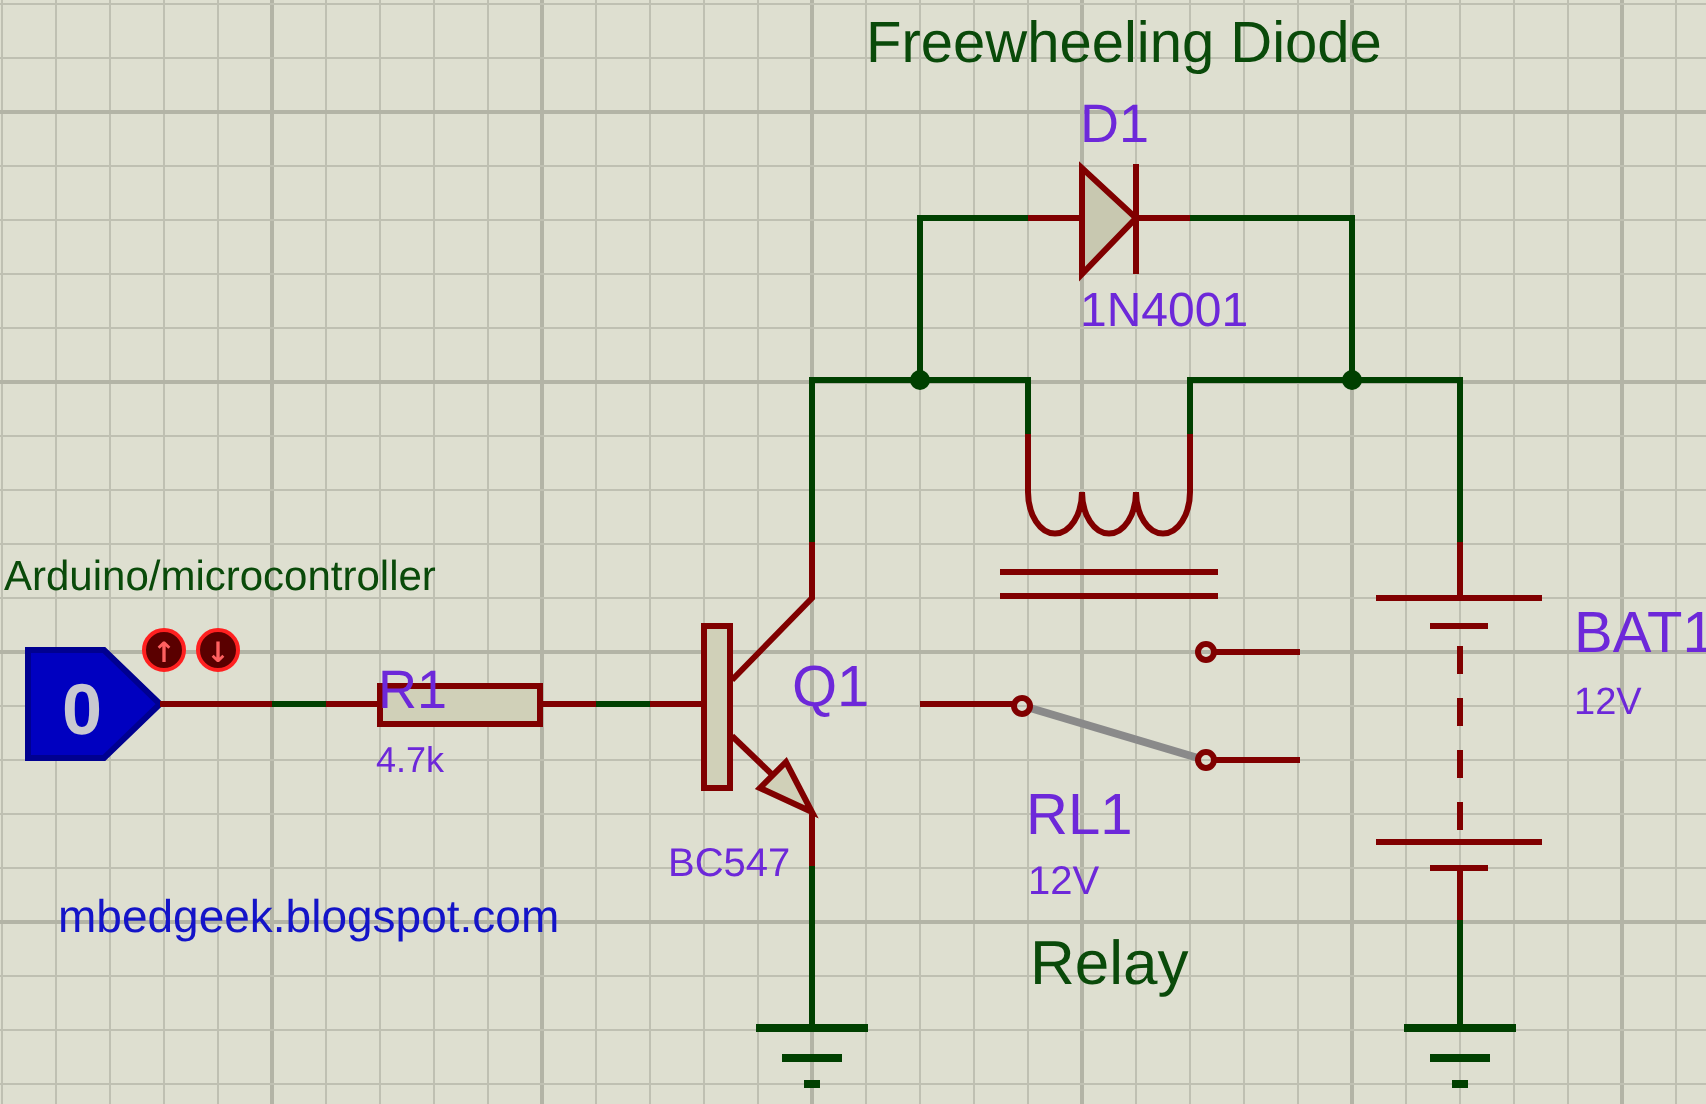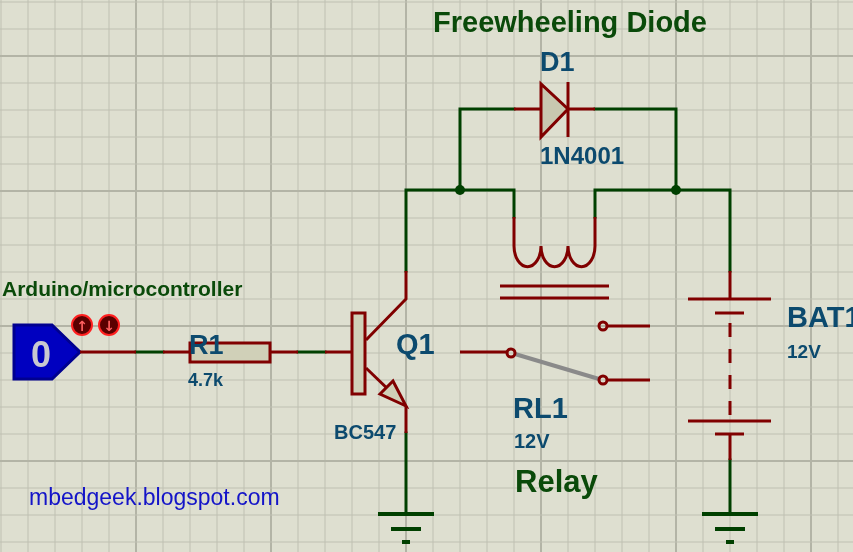--- a/index.html
+++ b/index.html
@@ -7,7 +7,7 @@
     #canvas { position: absolute; left: 0; top: 0; width: 853px; height: 552px; }
     .lbl { position: absolute; white-space: nowrap; line-height: 1; }
     .t-black { color: #0c4a6e; font-weight: bold; }
-    .t-green { color: #0a4a0a; font-weight: bold; }
+    .t-green { color: #0a4a0a; }
     .t-blue { color: #1414c8; }
   </style>
 </head>

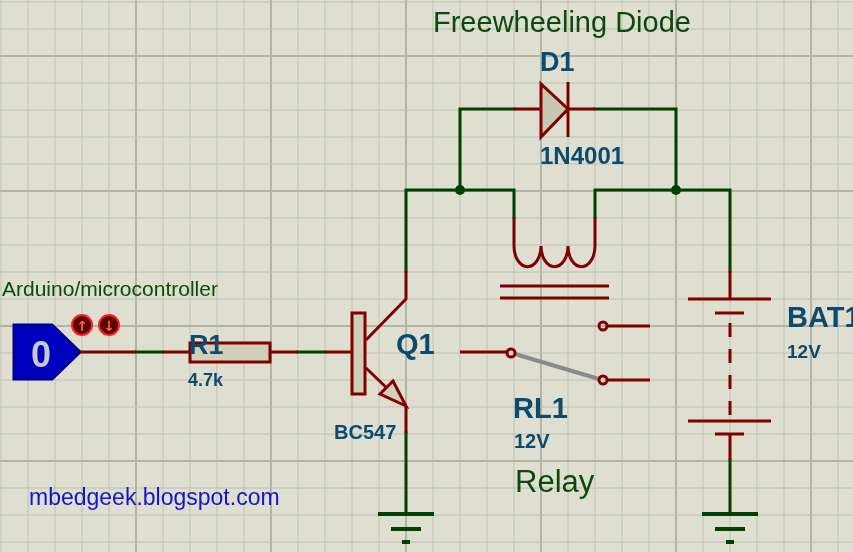--- a/index.html
+++ b/index.html
@@ -6,7 +6,7 @@
     body { width: 853px; height: 552px; overflow: hidden; background: #dedfd0; position: relative; font-family: "Liberation Sans", sans-serif; }
     #canvas { position: absolute; left: 0; top: 0; width: 853px; height: 552px; }
     .lbl { position: absolute; white-space: nowrap; line-height: 1; }
-    .t-black { color: #0c4a6e; font-weight: bold; }
+    .t-black { color: #6d28d9; }
     .t-green { color: #0a4a0a; }
     .t-blue { color: #1414c8; }
   </style>

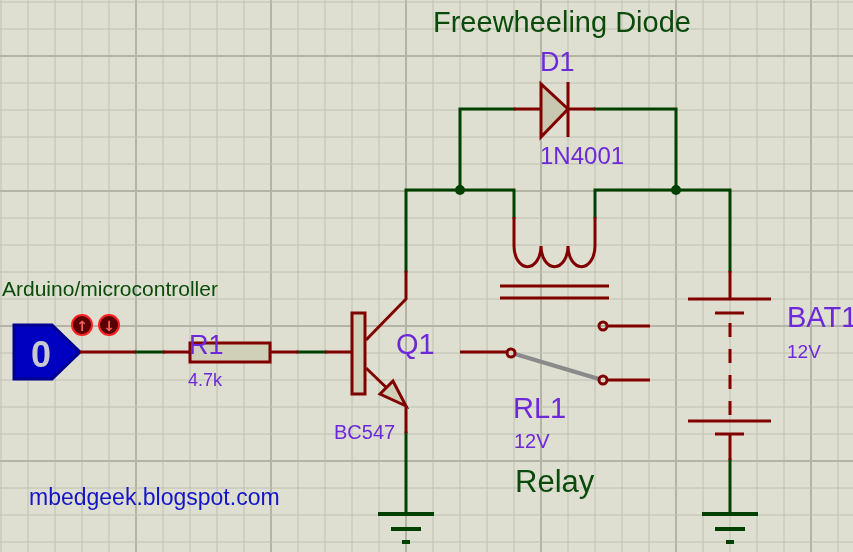--- a/index.html
+++ b/index.html
@@ -178,6 +178,6 @@
 <div class="lbl t-green" style="left:515px; top:466px; font-size:31px;">Relay</div>
 <div class="lbl t-black" style="left:787px; top:303px; font-size:29px;">BAT1</div>
 <div class="lbl t-black" style="left:787px; top:342px; font-size:19px;">12V</div>
-<div class="lbl t-blue" style="left:29px; top:486px; font-size:23px;">mbedgeek.blogspot.com</div>
+<div class="lbl t-blue" style="left:29px; top:447px; font-size:23px;">mbedgeek.blogspot.com</div>
 
 </body></html>

